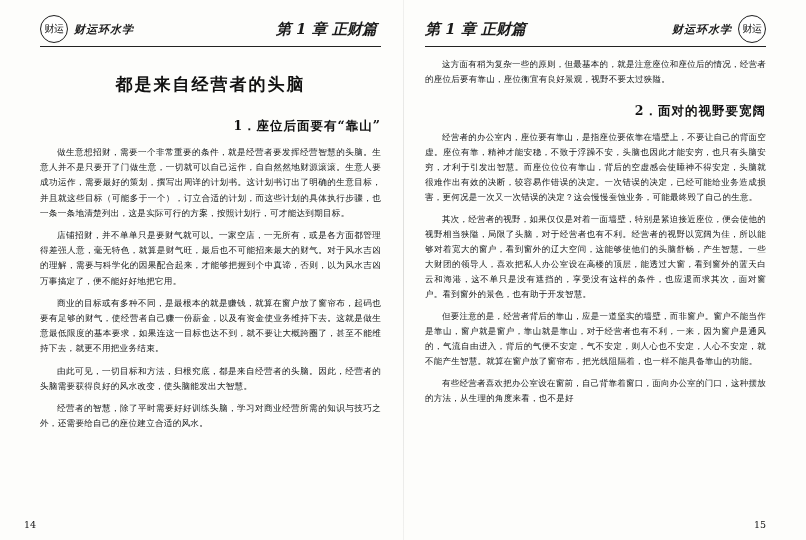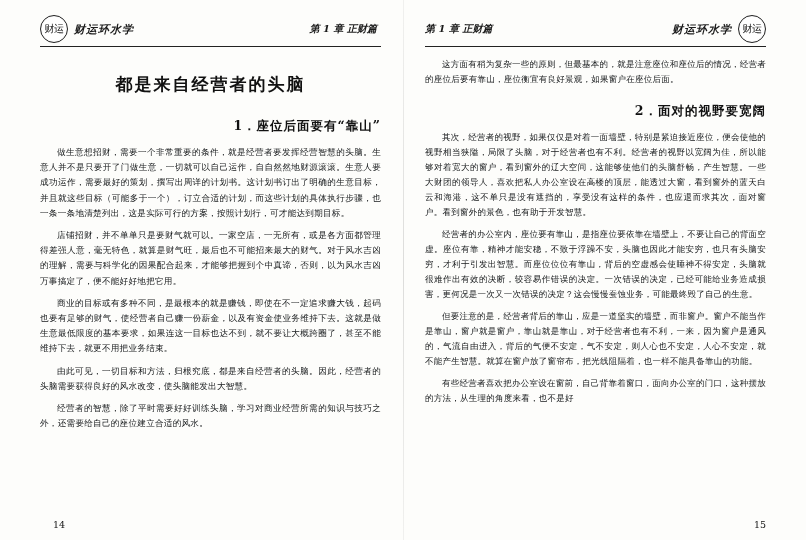--- a/index.html
+++ b/index.html
@@ -74,7 +74,7 @@
   .head-gap { flex: 1 1 auto; }
   .chap-label {
     font-family: "DejaVu Serif", serif;
-    font-size: 10px;
+    font-size: 15px;
     font-style: italic;
     font-weight: 700;
     color: #1b1b1b;

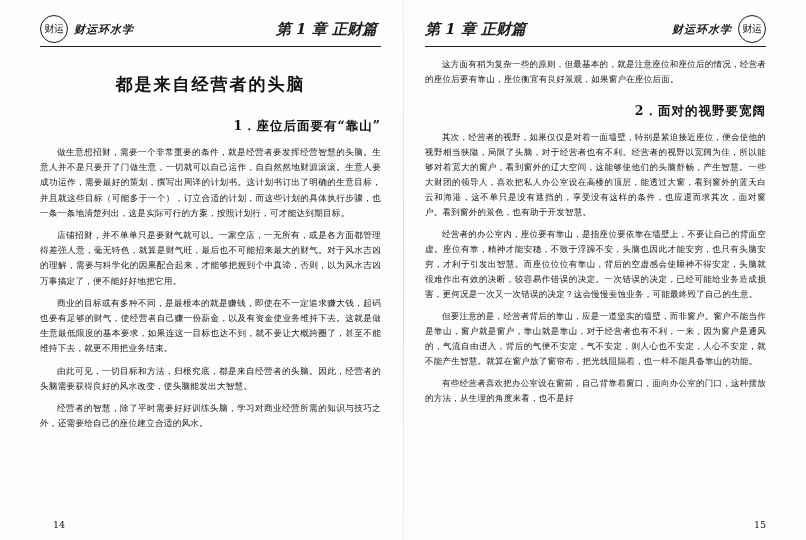--- a/index.html
+++ b/index.html
@@ -180,7 +180,7 @@
     </div>
     <hr class="head-rule">
 
-    <p class="para" style="margin-top:10px">这方面有稍为复杂一些的原则，但最基本的，就是注意座位和座位后的情况，经营者的座位后要有靠山，座位衡宜有良好景观，如果窗户在座位后面。</p>
+    <p class="para" style="margin-top:10px">这方面有稍为复杂一些的原则，但最基本的，就是注意座位和座位后的情况，经营者的座位后要有靠山，座位衡宜有良好景观，视野不要太过狭隘。</p>
 
     <h2 class="section-title">2．面对的视野要宽阔</h2>
 

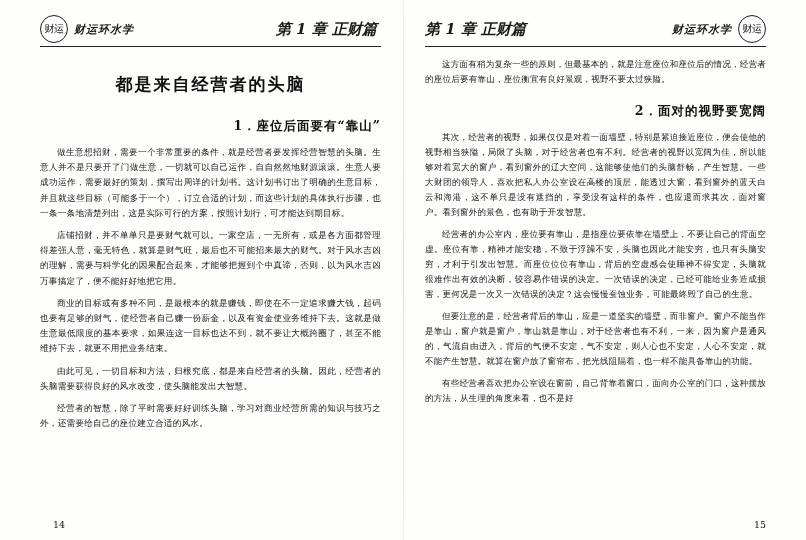--- a/index.html
+++ b/index.html
@@ -184,8 +184,8 @@
 
     <h2 class="section-title">2．面对的视野要宽阔</h2>
 
+    <p class="para">经营者的办公室内，座位要有靠山，是指座位要依靠在墙壁上，不要让自己的背面空虚。座位有靠，精神才能安稳，不致于浮躁不安，头脑也因此才能安穷，也只有头脑安穷，才利于引发出智慧。而座位位位有靠山，背后的空虚感会使睡神不得安定，头脑就很难作出有效的决断，较容易作错误的决定。一次错误的决定，已经可能给业务造成损害，更何况是一次又一次错误的决定？这会慢慢蚕蚀业务，可能最终毁了自己的生意。</p>
     <p class="para">其次，经营者的视野，如果仅仅是对着一面墙壁，特别是紧迫接近座位，便会使他的视野相当狭隘，局限了头脑，对于经营者也有不利。经营者的视野以宽阔为佳，所以能够对着宽大的窗户，看到窗外的辽大空间，这能够使他们的头脑舒畅，产生智慧。一些大财团的领导人，喜欢把私人办公室设在高楼的顶层，能透过大窗，看到窗外的蓝天白云和海港，这不单只是没有遮挡的，享受没有这样的条件，也应退而求其次，面对窗户。看到窗外的景色，也有助于开发智慧。</p>
-    <p class="para">经营者的办公室内，座位要有靠山，是指座位要依靠在墙壁上，不要让自己的背面空虚。座位有靠，精神才能安稳，不致于浮躁不安，头脑也因此才能安穷，也只有头脑安穷，才利于引发出智慧。而座位位位有靠山，背后的空虚感会使睡神不得安定，头脑就很难作出有效的决断，较容易作错误的决定。一次错误的决定，已经可能给业务造成损害，更何况是一次又一次错误的决定？这会慢慢蚕蚀业务，可能最终毁了自己的生意。</p>
     <p class="para">但要注意的是，经营者背后的靠山，应是一道坚实的墙壁，而非窗户。窗户不能当作是靠山，窗户就是窗户，靠山就是靠山，对于经营者也有不利，一来，因为窗户是通风的，气流自由进入，背后的气便不安定，气不安定，则人心也不安定，人心不安定，就不能产生智慧。就算在窗户放了窗帘布，把光线阻隔着，也一样不能具备靠山的功能。</p>
     <p class="para">有些经营者喜欢把办公室设在窗前，自己背靠着窗口，面向办公室的门口，这种摆放的方法，从生理的角度来看，也不是好</p>
 

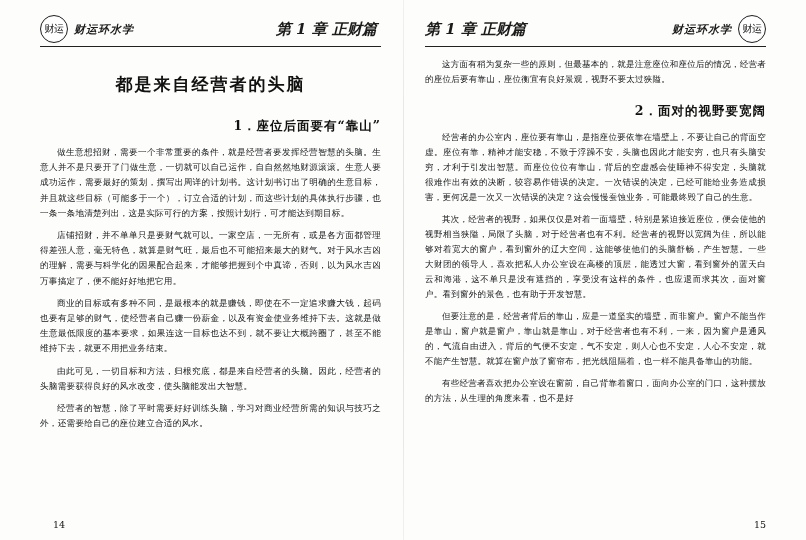--- a/index.html
+++ b/index.html
@@ -164,7 +164,7 @@
 
     <p class="para">做生意想招财，需要一个非常重要的条件，就是经营者要发挥经营智慧的头脑。生意人并不是只要开了门做生意，一切就可以自己运作，自自然然地财源滚滚。生意人要成功运作，需要最好的策划，撰写出周详的计划书。这计划书订出了明确的生意目标，并且就这些目标（可能多于一个），订立合适的计划，而这些计划的具体执行步骤，也一条一条地清楚列出，这是实际可行的方案，按照计划行，可才能达到期目标。</p>
     <p class="para">店铺招财，并不单单只是要财气就可以。一家空店，一无所有，或是各方面都管理得差强人意，毫无特色，就算是财气旺，最后也不可能招来最大的财气。对于风水吉凶的理解，需要与科学化的因果配合起来，才能够把握到个中真谛，否则，以为风水吉凶万事搞定了，便不能好好地把它用。</p>
-    <p class="para">商业的目标或有多种不同，是最根本的就是赚钱，即使在不一定追求赚大钱，起码也要有足够的财气，使经营者自己赚一份薪金，以及有资金使业务维持下去。这就是做生意最低限度的基本要求，如果连这一目标也达不到，就不要让大概跨圈了，甚至不能维持下去，就更不用把业务结束。</p>
+    <p class="para">商业的目标或有多种不同，是最根本的就是赚钱，就算在窗户放了窗帘布，起码也要有足够的财气，使经营者自己赚一份薪金，以及有资金使业务维持下去。这就是做生意最低限度的基本要求，如果连这一目标也达不到，就不要让大概跨圈了，甚至不能维持下去，就更不用把业务结束。</p>
     <p class="para">由此可见，一切目标和方法，归根究底，都是来自经营者的头脑。因此，经营者的头脑需要获得良好的风水改变，使头脑能发出大智慧。</p>
     <p class="para">经营者的智慧，除了平时需要好好训练头脑，学习对商业经营所需的知识与技巧之外，还需要给自己的座位建立合适的风水。</p>
 

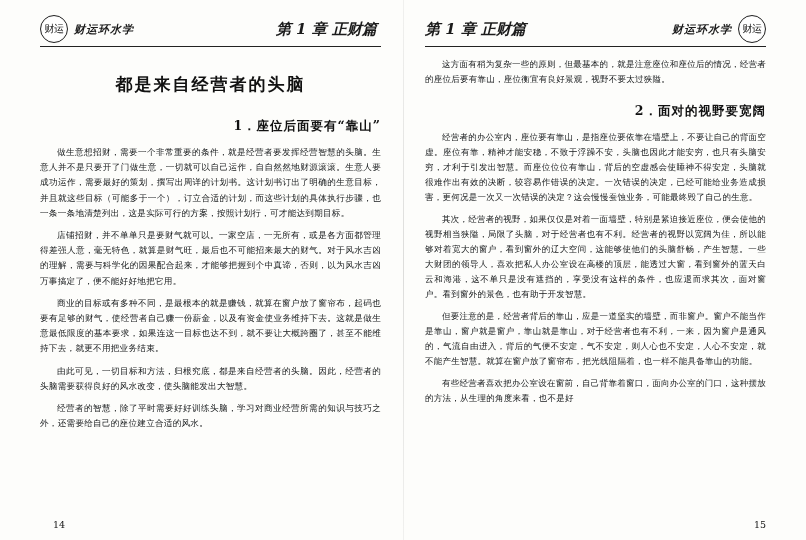--- a/index.html
+++ b/index.html
@@ -131,7 +131,7 @@
     font-size: 9.5px;
     color: #111;
   }
-  .folio.l { left: 53px; text-align: right; }
+  .folio.l { left: 24px; text-align: right; }
   .folio.r { right: 40px; margin-top: 44px; }
 
   .gutter {

